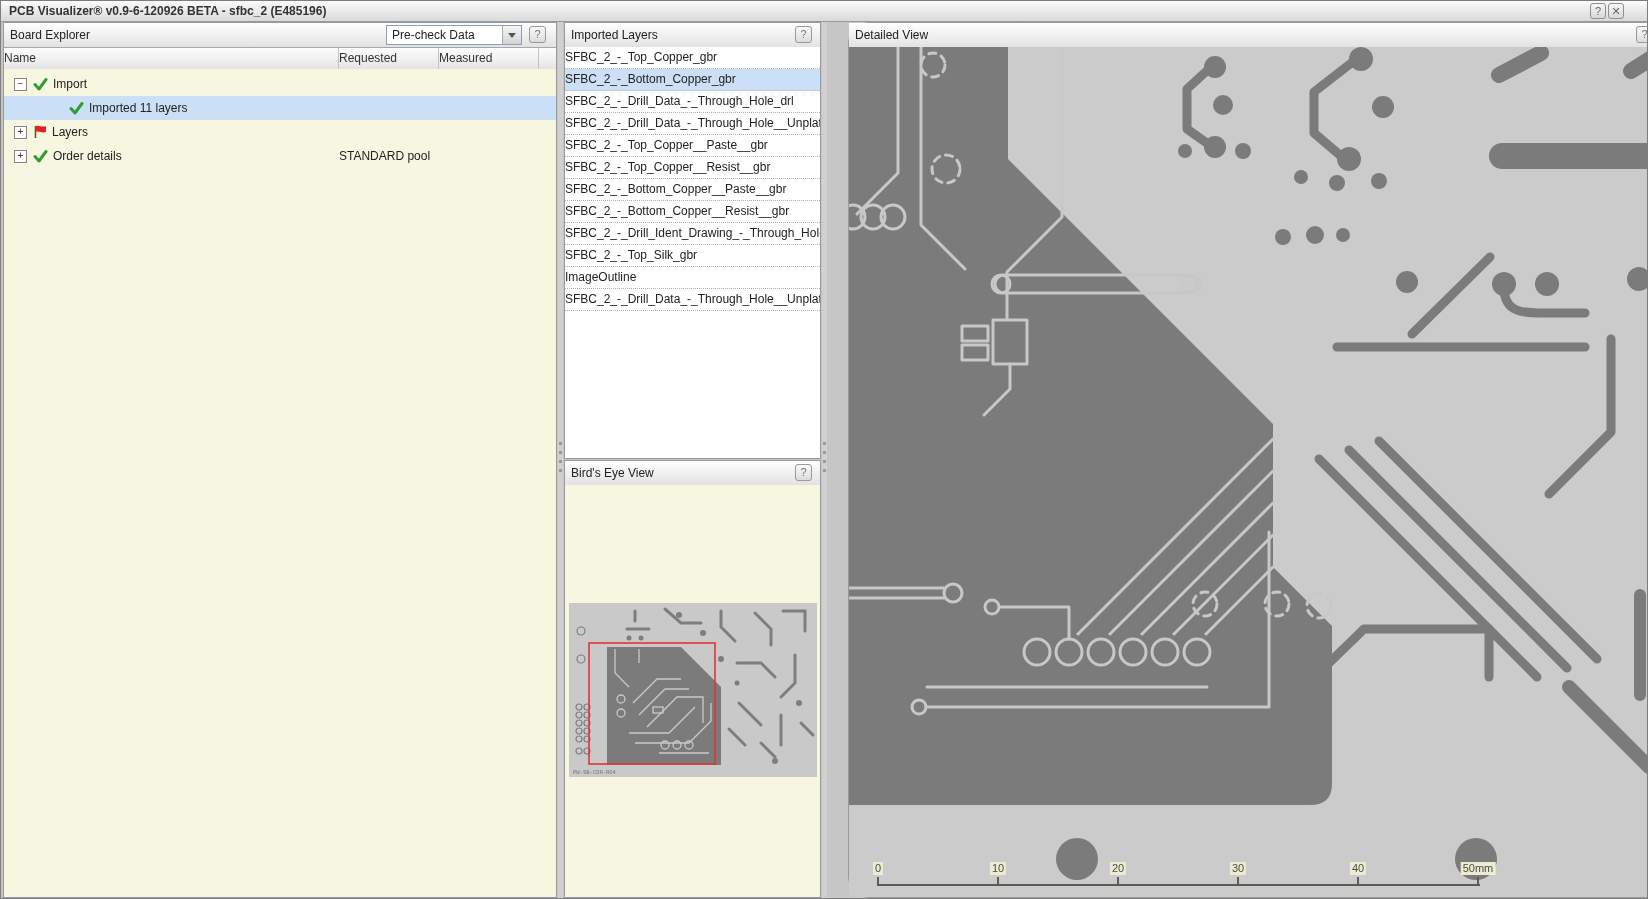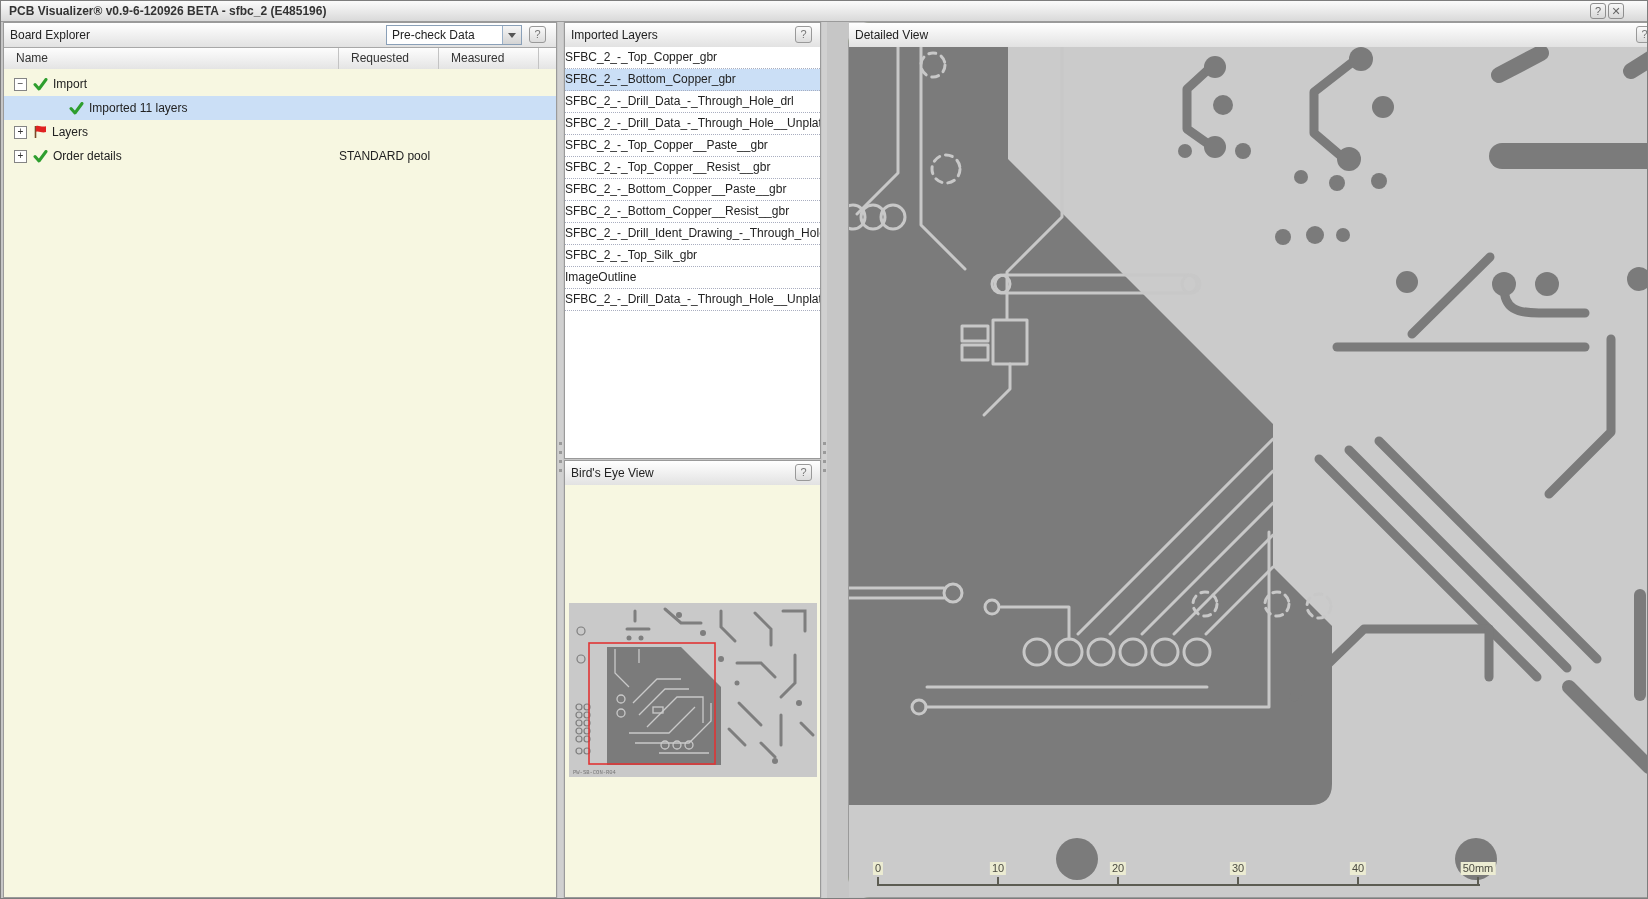--- a/index.html
+++ b/index.html
@@ -48,7 +48,7 @@
     height:22px;background:linear-gradient(#fdfdfd,#e3e3e3);border-bottom:1px solid #b0b0b0;
     display:flex;color:#333;
   }
-  .colhead .col{line-height:21px;padding-left:12px;border-right:1px solid #c3c3c3;box-sizing:border-box;}
+  .colhead .col{line-height:21px;border-right:1px solid #c3c3c3;box-sizing:border-box;}
   .col.c-name{width:335px;}
   .col.c-req{width:100px;}
   .col.c-meas{width:100px;}

